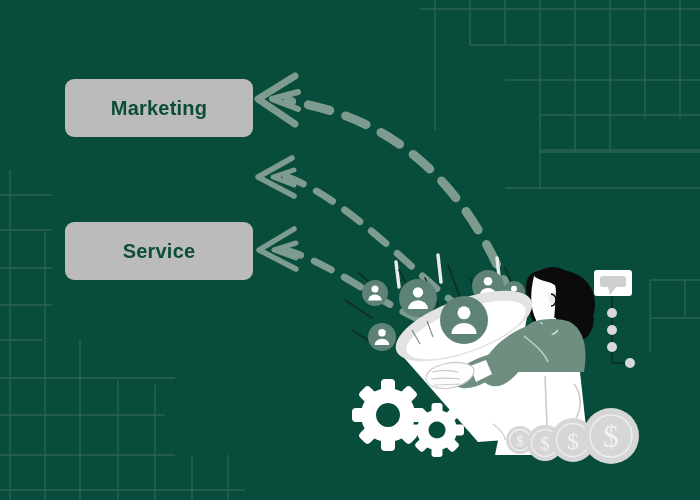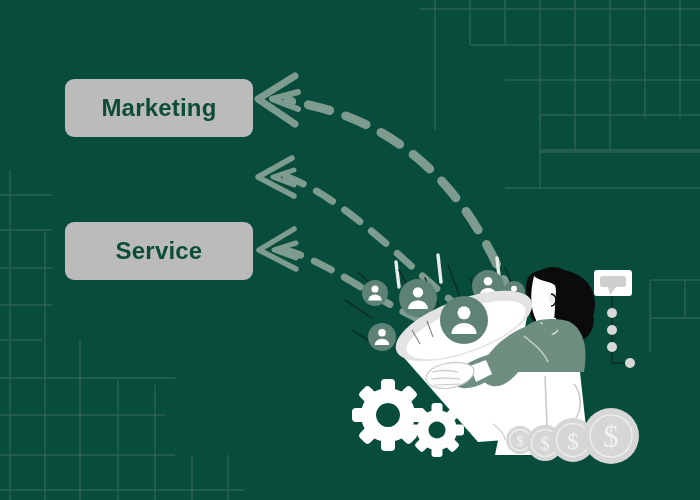--- a/index.html
+++ b/index.html
@@ -44,7 +44,7 @@
   }
   .channel-label {
     font-family: "Liberation Sans", sans-serif;
-    font-size: 24px;
+    font-size: 20px;
     font-weight: bold;
     color: #0C4C39;
     letter-spacing: 0.2px;

